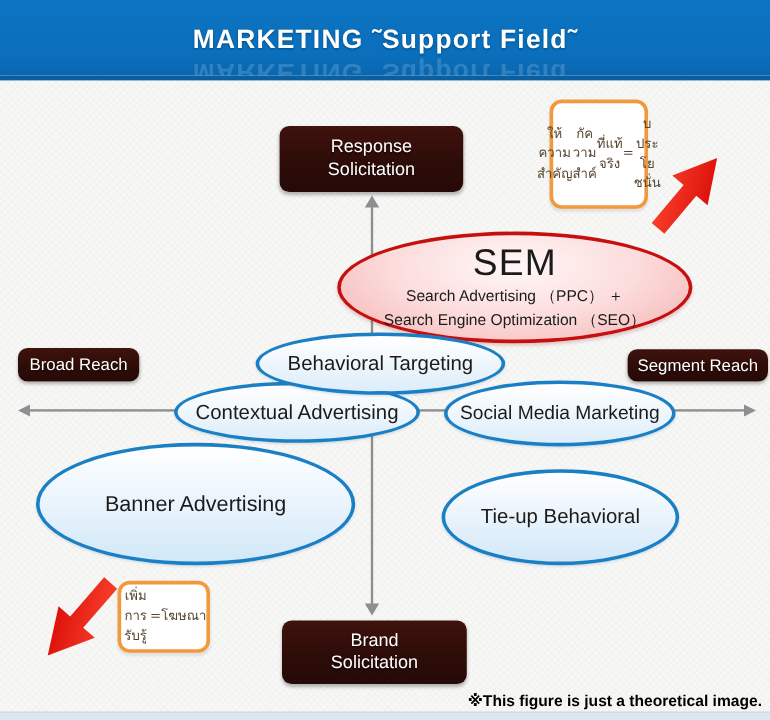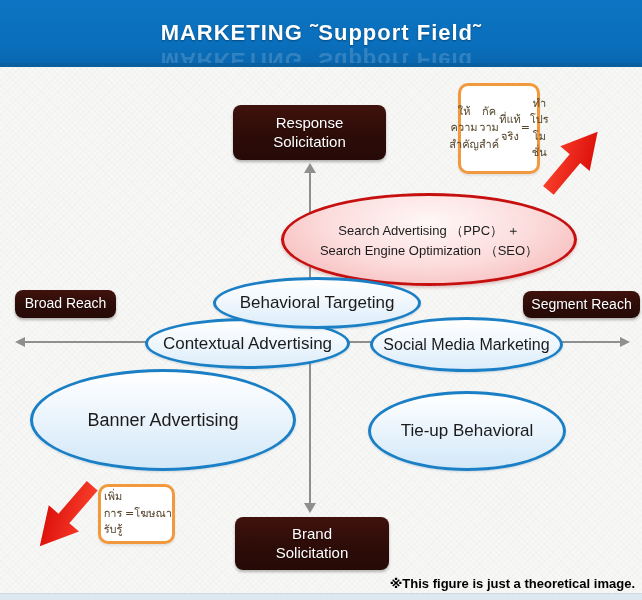--- a/index.html
+++ b/index.html
@@ -160,7 +160,7 @@
     <div>กัความสำค์</div>
     <div>ที่แท้จริง</div>
     <div>=</div>
-    <div>ทำโปรโมชั่น</div>
+    <div>บประโยชนั่น</div>
   </div>
   <div class="callout co-bottom-left">
     <div>เพิ่มการรับรู้</div>

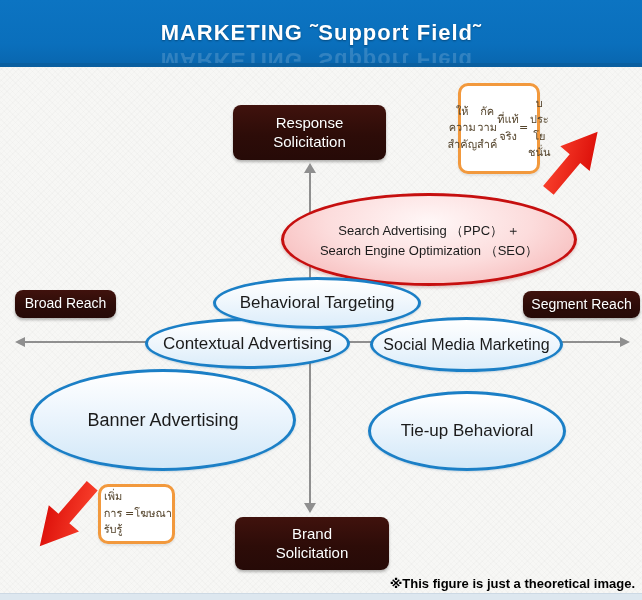--- a/index.html
+++ b/index.html
@@ -136,6 +136,7 @@
   </div>
 
   <div class="ellipse e-sem">
+    <div class="sem-title">SEM</div>
     <div class="sem-sub">Search Advertising （PPC） ＋</div>
     <div class="sem-sub">Search Engine Optimization （SEO）</div>
   </div>

